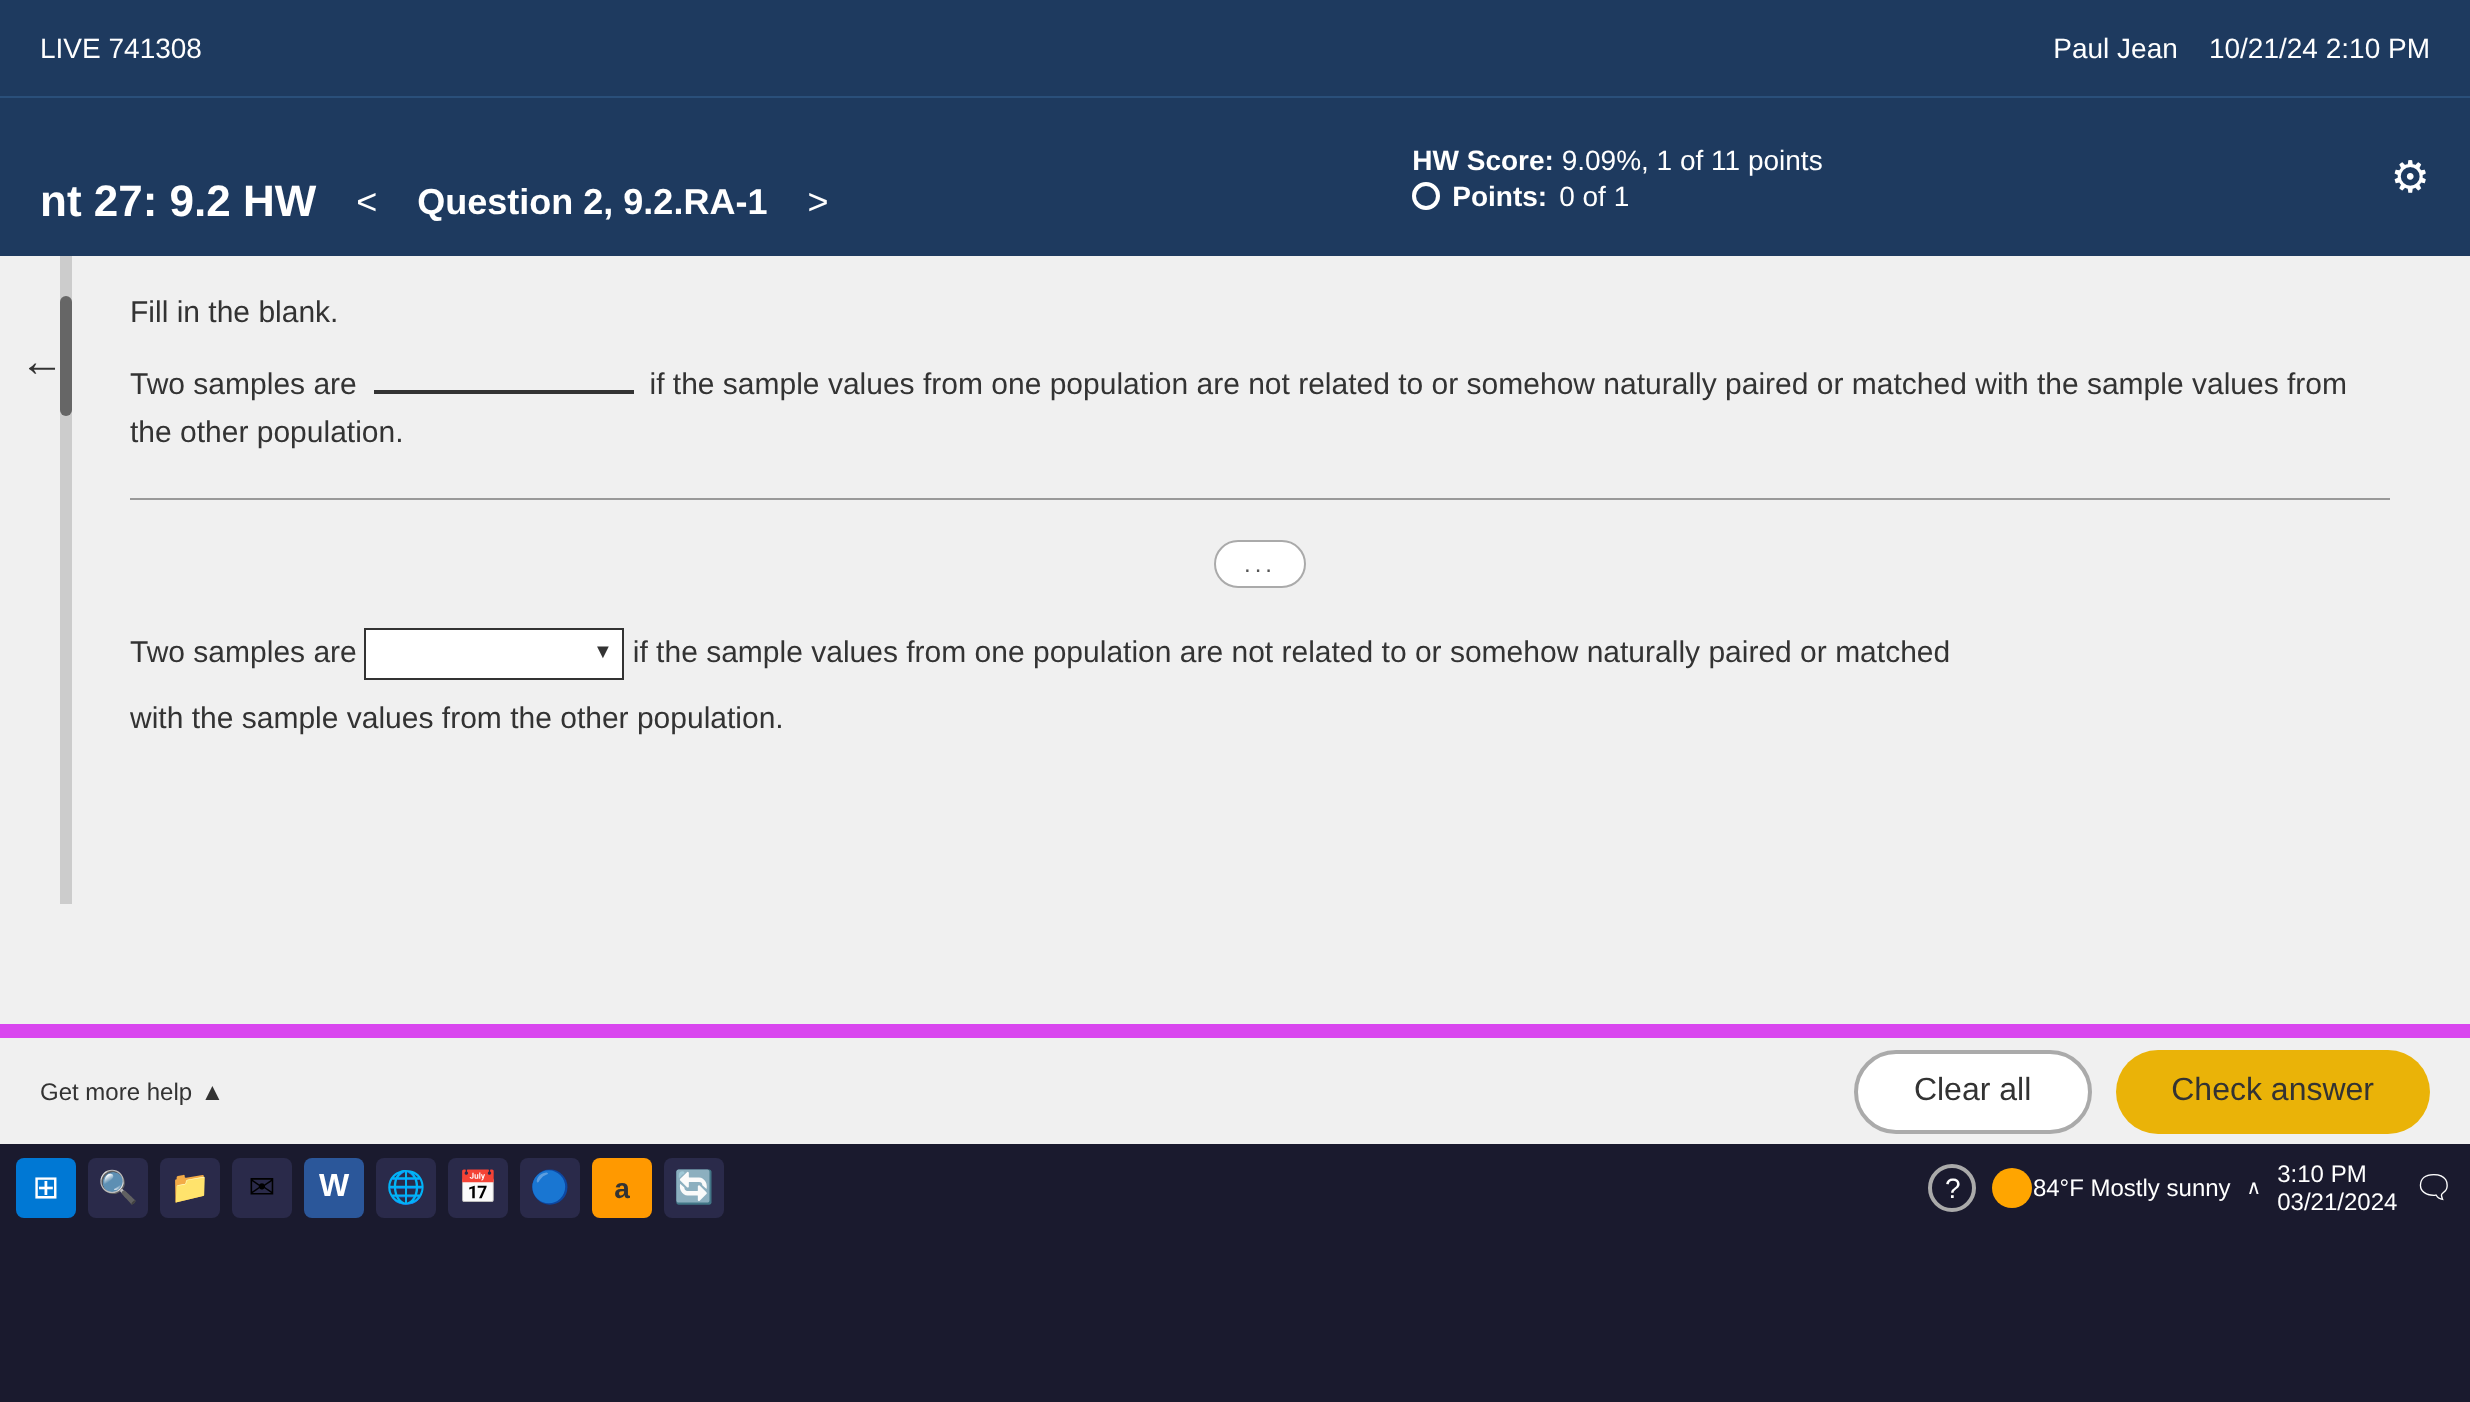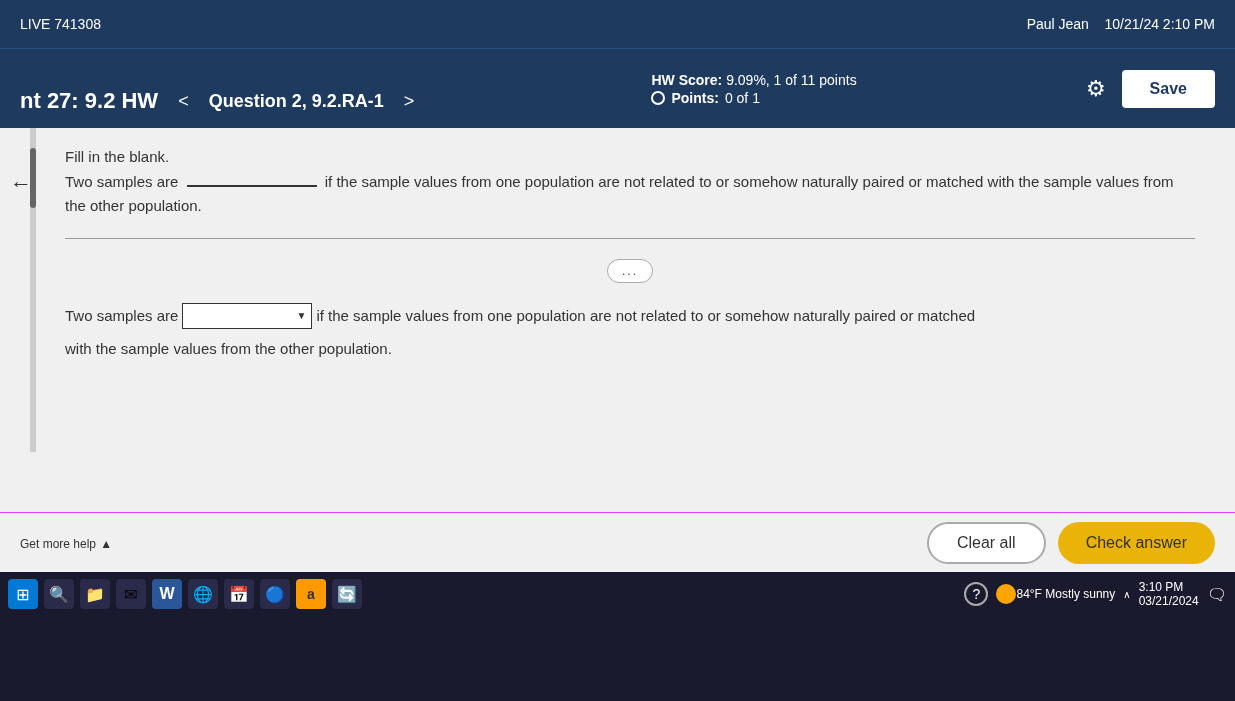--- a/index.html
+++ b/index.html
@@ -286,7 +286,6 @@
     </div>
     <div class="header-right">
       <span class="gear-icon">⚙</span>
-      <button class="save-btn">Save</button>
     </div>
   </div>
 

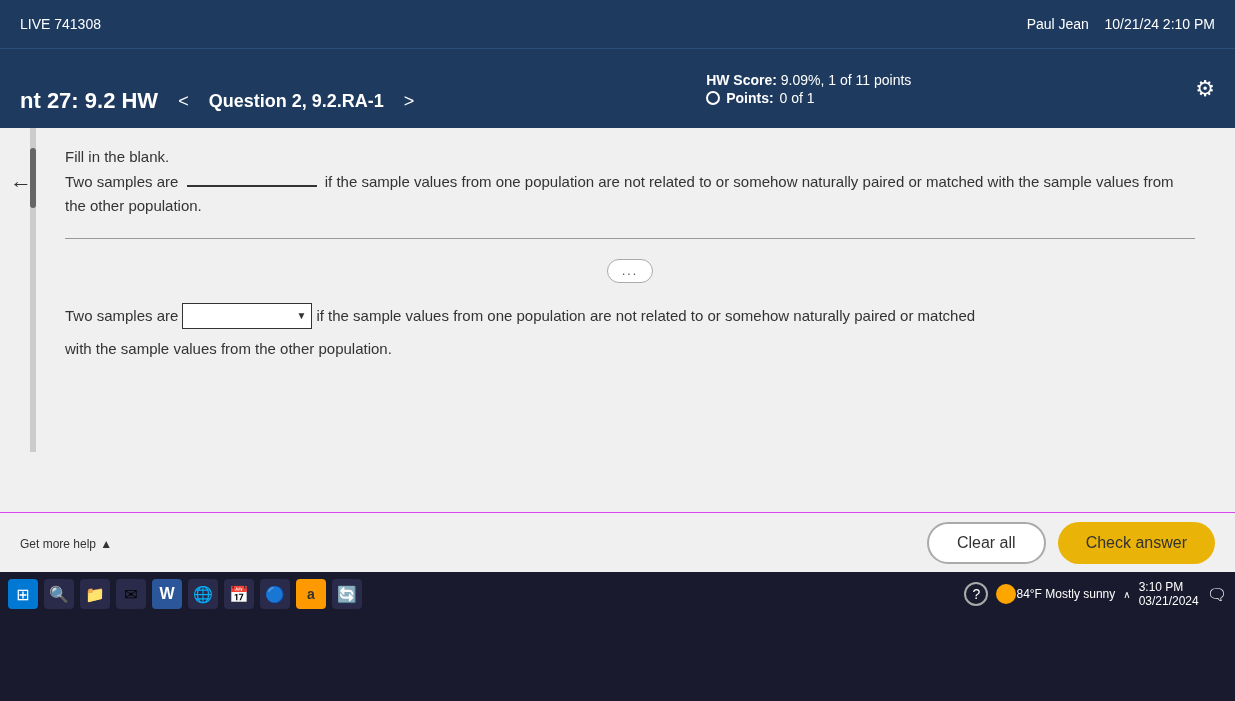--- a/index.html
+++ b/index.html
@@ -115,7 +115,7 @@
     .fill-blank-label {
       font-size: 15px;
       color: #333;
-      margin-bottom: 5px;
+      margin-bottom: 16px;
     }
 
     .question-text {

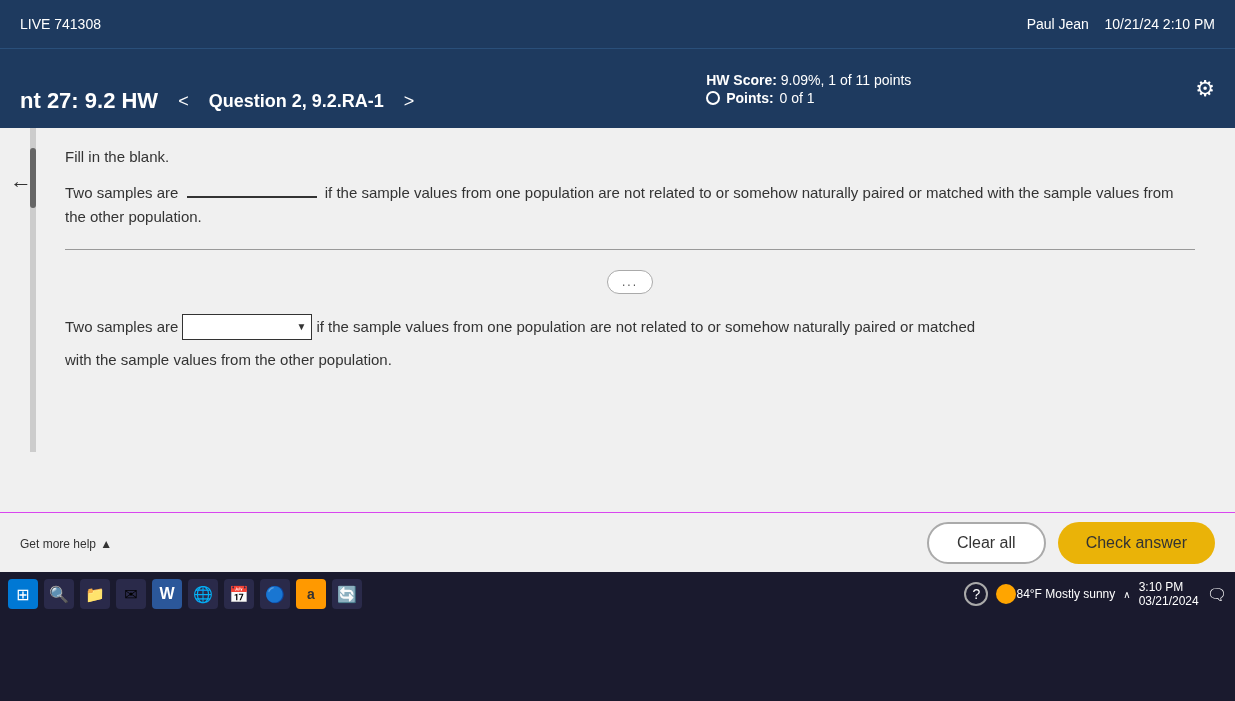--- a/index.html
+++ b/index.html
@@ -197,7 +197,7 @@
       align-items: center;
       justify-content: space-between;
       padding: 12px 20px;
-      border-top: 1px solid #d946ef;
+      border-top: 7px solid #d946ef;
       height: 60px;
     }
 

